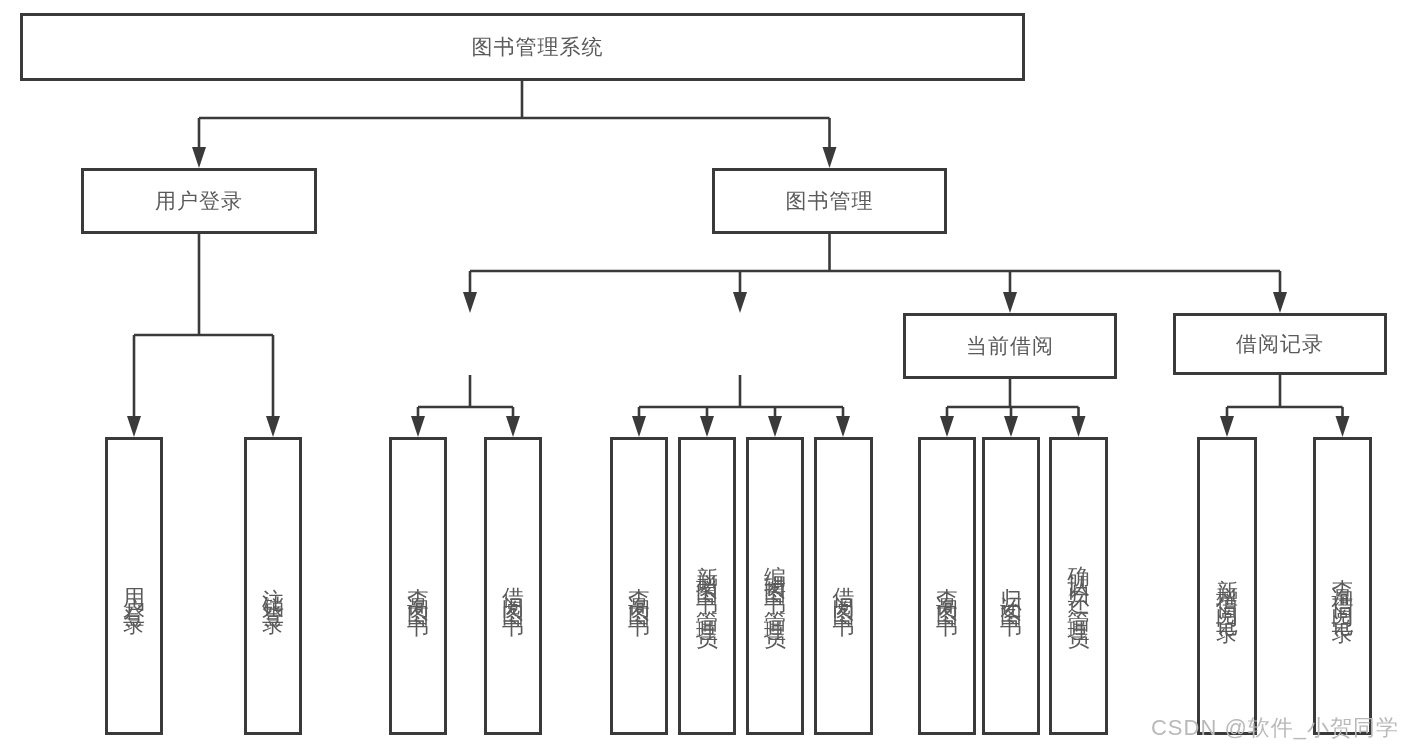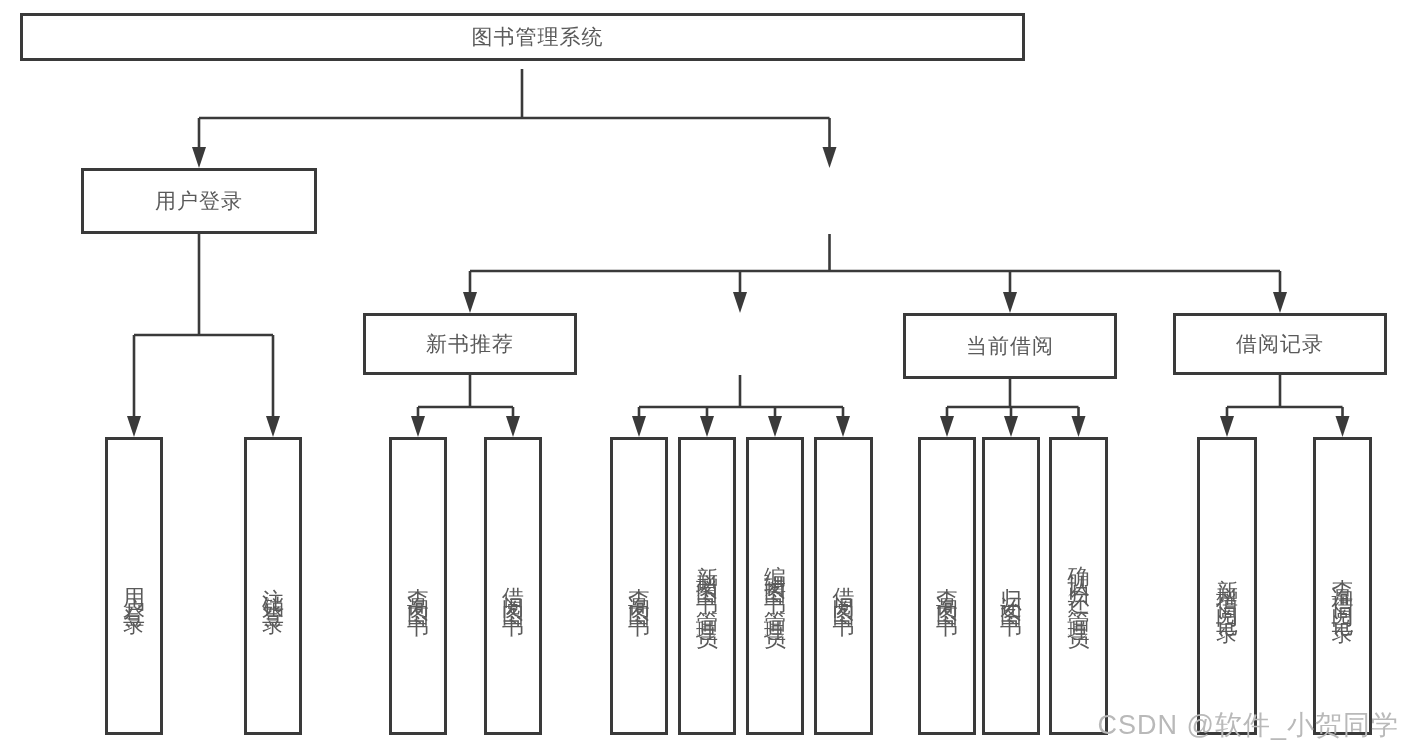--- a/index.html
+++ b/index.html
@@ -127,7 +127,7 @@
     </g>
   </svg>
 
-  <div class="node" style="left:20px;top:13px;width:1005px;height:48px;padding-left:30px;">图书管理系统</div>
+  <div class="node" style="left:20px;top:13px;width:1005px;height:68px;padding-left:30px;">图书管理系统</div>
 
   <div class="node" style="left:81px;top:168px;width:236px;height:66px;">用户登录</div>
 

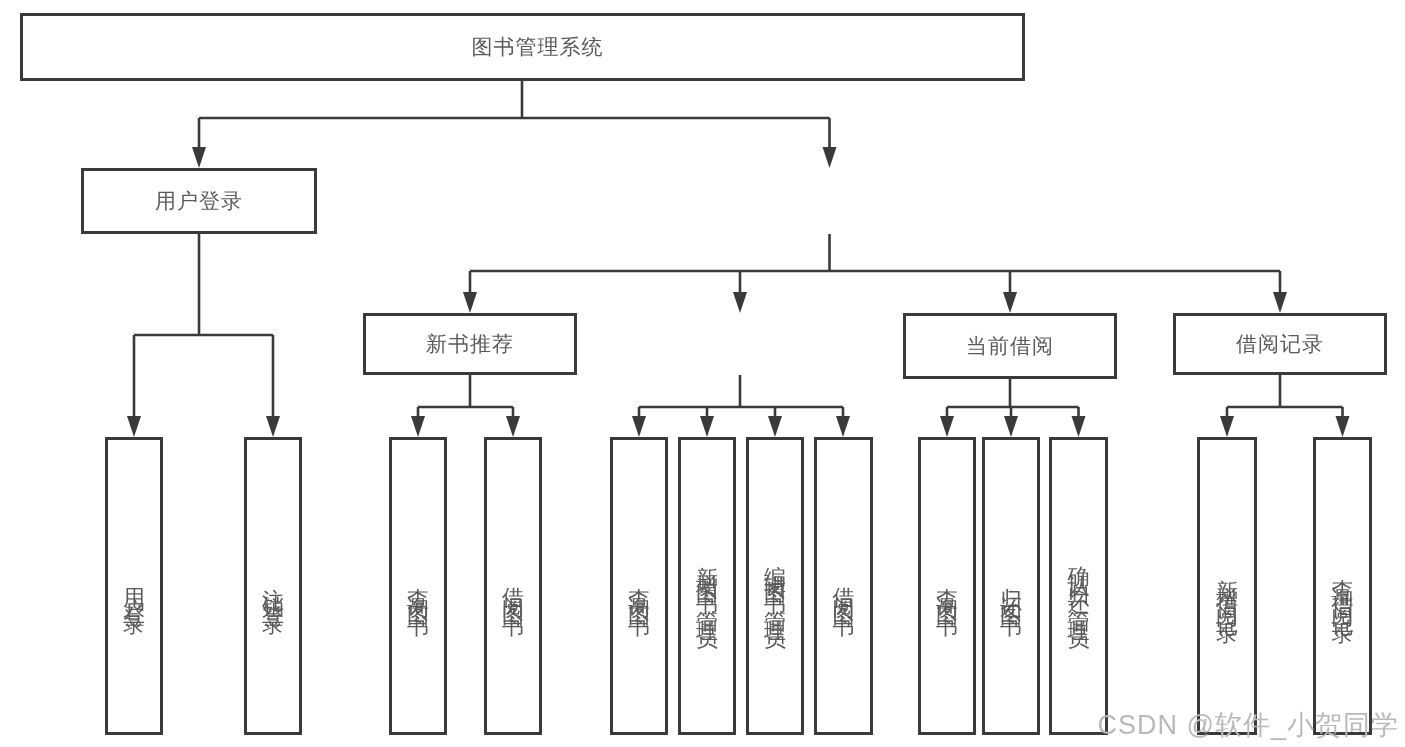--- a/index.html
+++ b/index.html
@@ -130,6 +130,7 @@
   <div class="node" style="left:20px;top:13px;width:1005px;height:68px;padding-left:30px;">图书管理系统</div>
 
   <div class="node" style="left:81px;top:168px;width:236px;height:66px;">用户登录</div>
+  <div class="node" style="left:712px;top:168px;width:235px;height:66px;">图书管理</div>
 
   <div class="node" style="left:363px;top:313px;width:214px;height:62px;">新书推荐</div>
   <div class="node" style="left:903px;top:313px;width:214px;height:66px;">当前借阅</div>

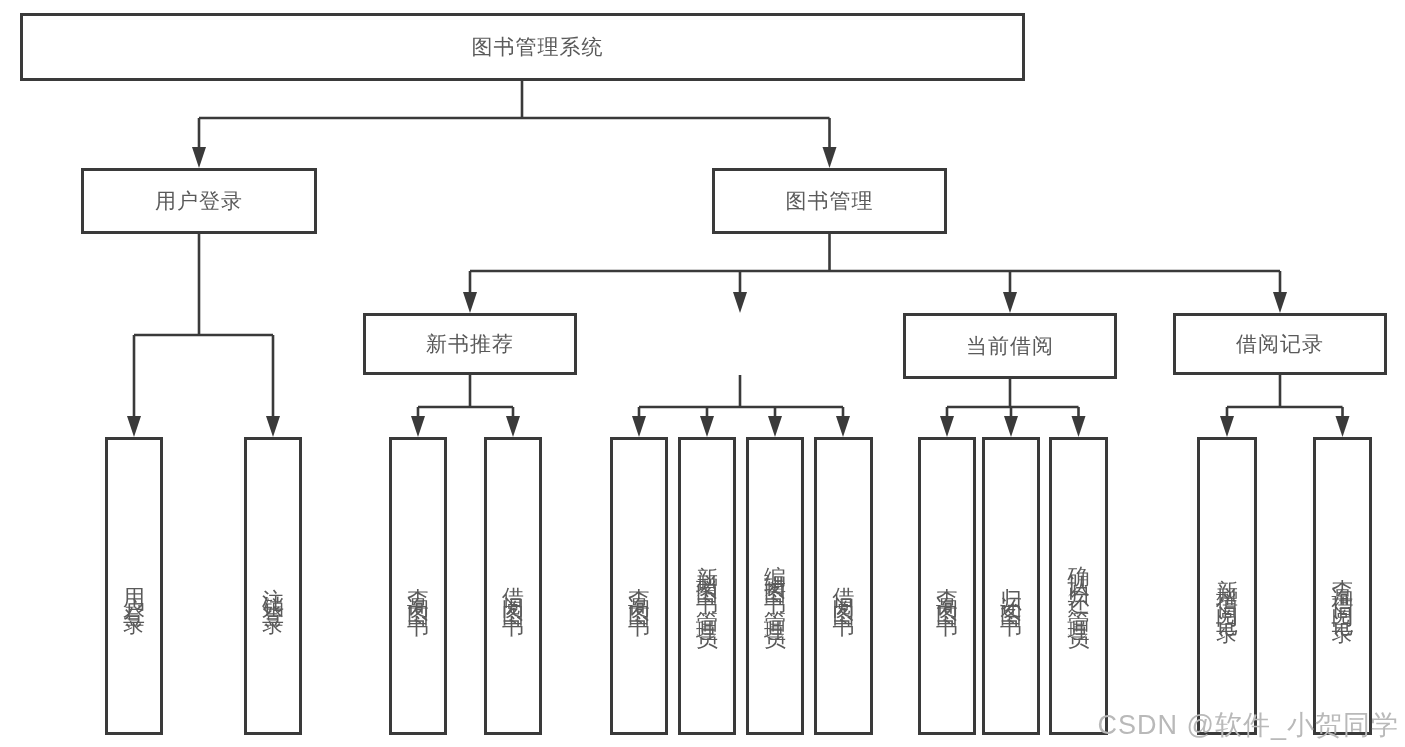--- a/index.html
+++ b/index.html
@@ -132,7 +132,6 @@
   <div class="node" style="left:81px;top:168px;width:236px;height:66px;">用户登录</div>
   <div class="node" style="left:712px;top:168px;width:235px;height:66px;">图书管理</div>
 
-  <div class="node" style="left:363px;top:313px;width:214px;height:62px;">新书推荐</div>
   <div class="node" style="left:903px;top:313px;width:214px;height:66px;">当前借阅</div>
   <div class="node" style="left:1173px;top:313px;width:214px;height:62px;">借阅记录</div>
 

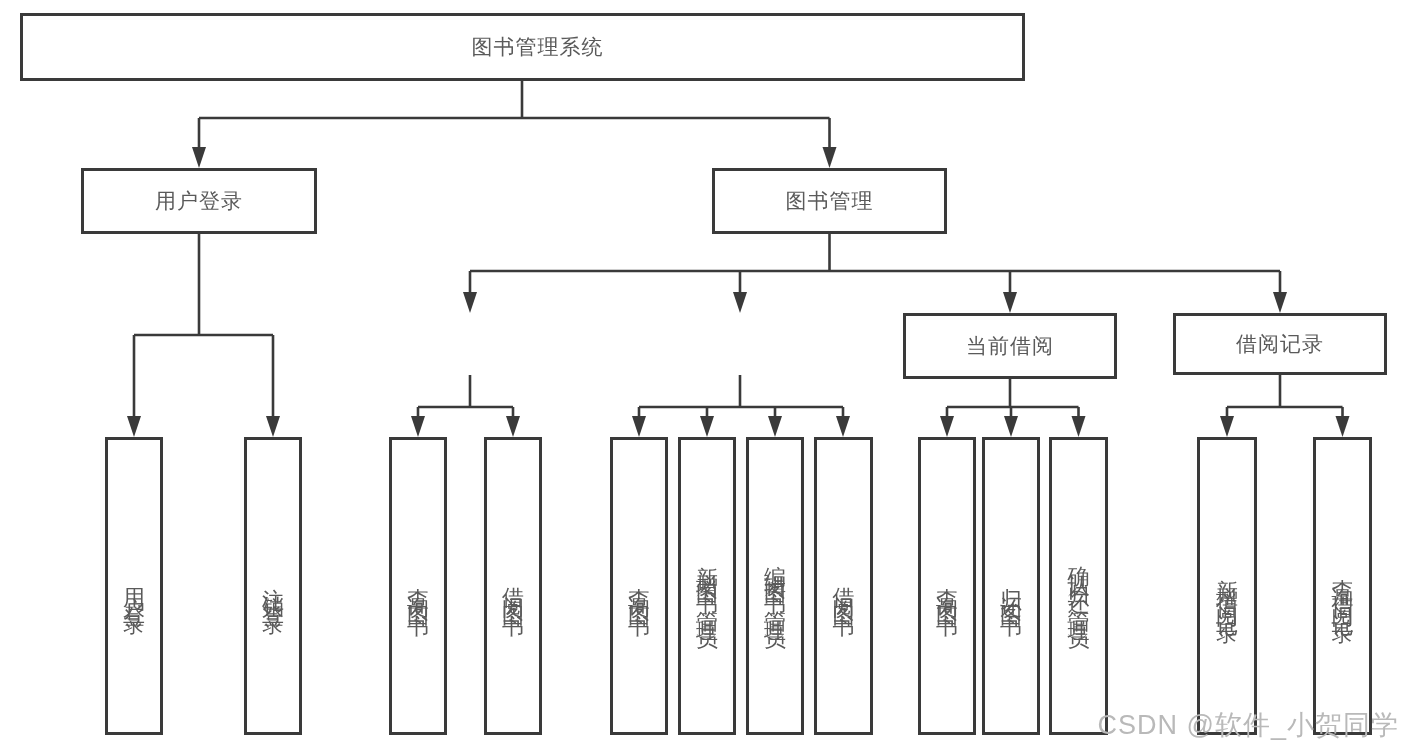--- a/index.html
+++ b/index.html
@@ -40,7 +40,7 @@
   .watermark{
     position:absolute;
     right:6px;bottom:4px;
-    font-size:27px;
+    font-size:22px;
     color:var(--watermark);
     letter-spacing:1px;
     white-space:nowrap;

